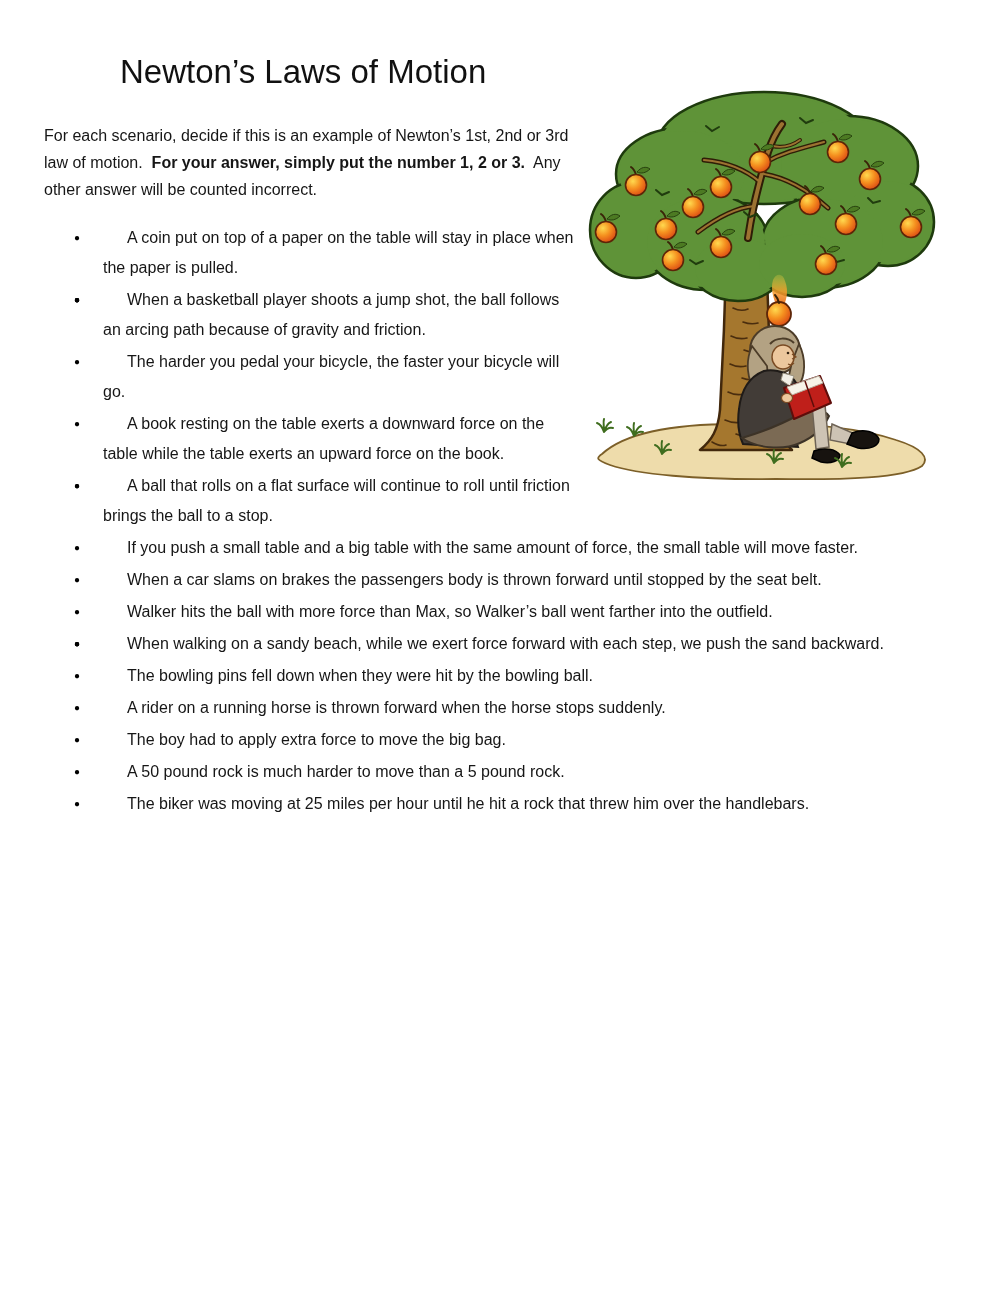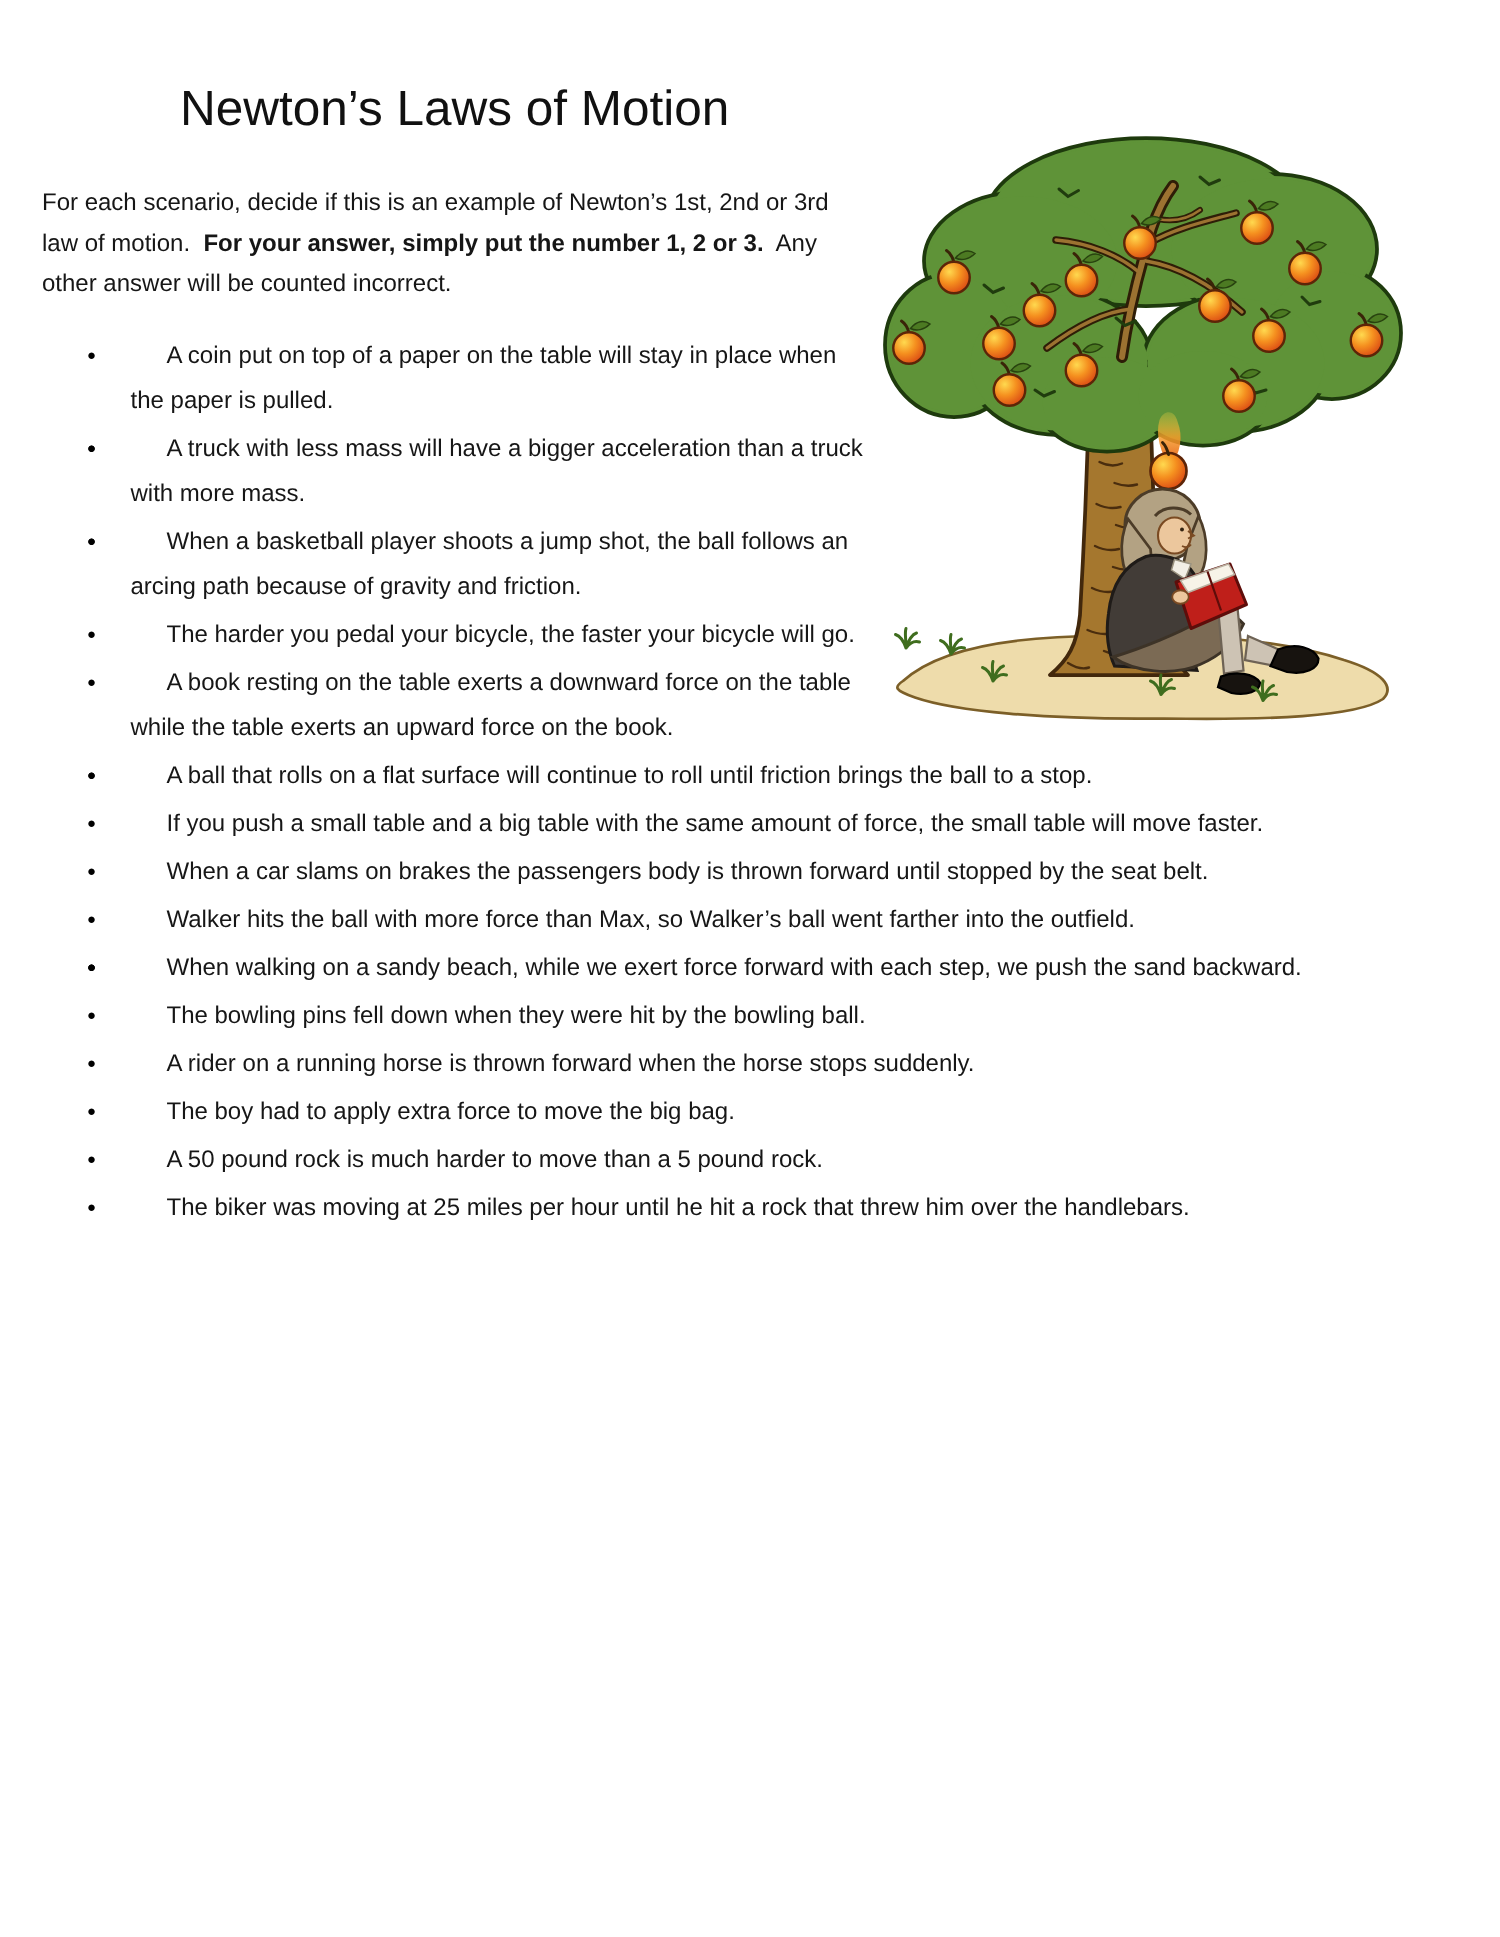--- a/index.html
+++ b/index.html
@@ -19,7 +19,7 @@
     font-weight:400;
     color:#111;
   }
-  .content { padding:30px 62px 0 28px; }
+  .content { padding:30px 62px 0 44px; }
   .tree-figure {
     float:right;
     width:352px; height:392px;

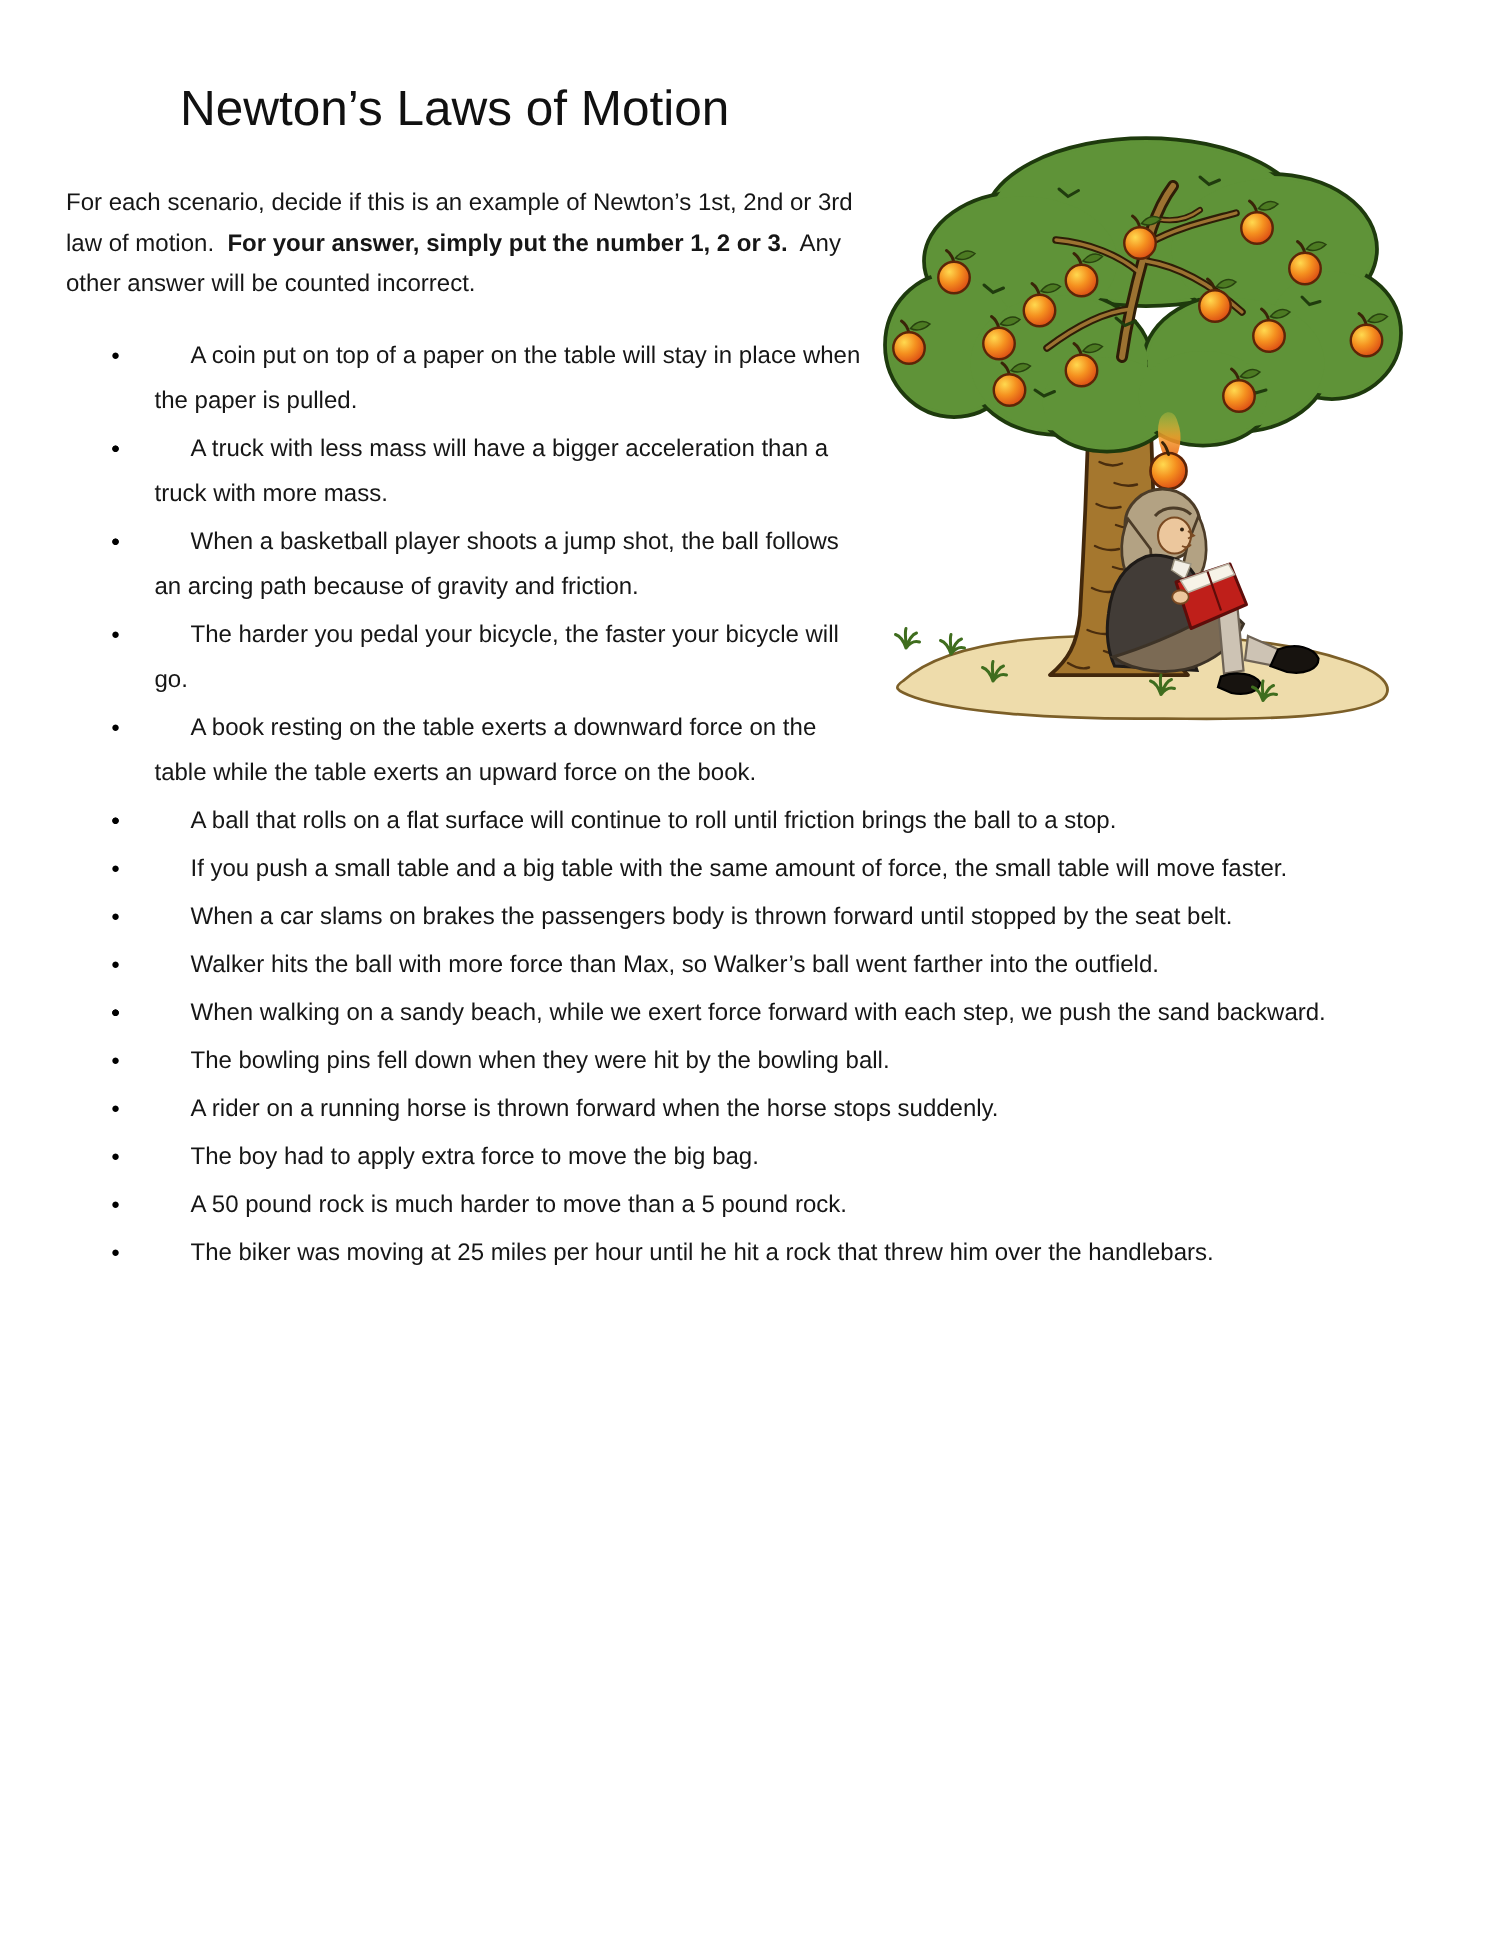--- a/index.html
+++ b/index.html
@@ -232,7 +232,7 @@
     <ul class="scenario-list">
       <li><span class="dot">●</span><span class="li-text">A coin put on top of a paper on the table will stay in place when the paper is pulled.</span></li>
       <li><span class="dot">●</span></li>
-      <li><span class="dot">●</span><span class="li-text">A truck with less mass will have a bigger acceleration than a truck with more mass.</span></li>
+      <li><span class="dot">●</span></li>
       <li><span class="dot">●</span></li>
       <li><span class="dot">●</span><span class="li-text">When a basketball player shoots a jump shot, the ball follows an arcing path because of gravity and friction.</span></li>
       <li><span class="dot">●</span><span class="li-text">The harder you pedal your bicycle, the faster your bicycle will go.</span></li>

